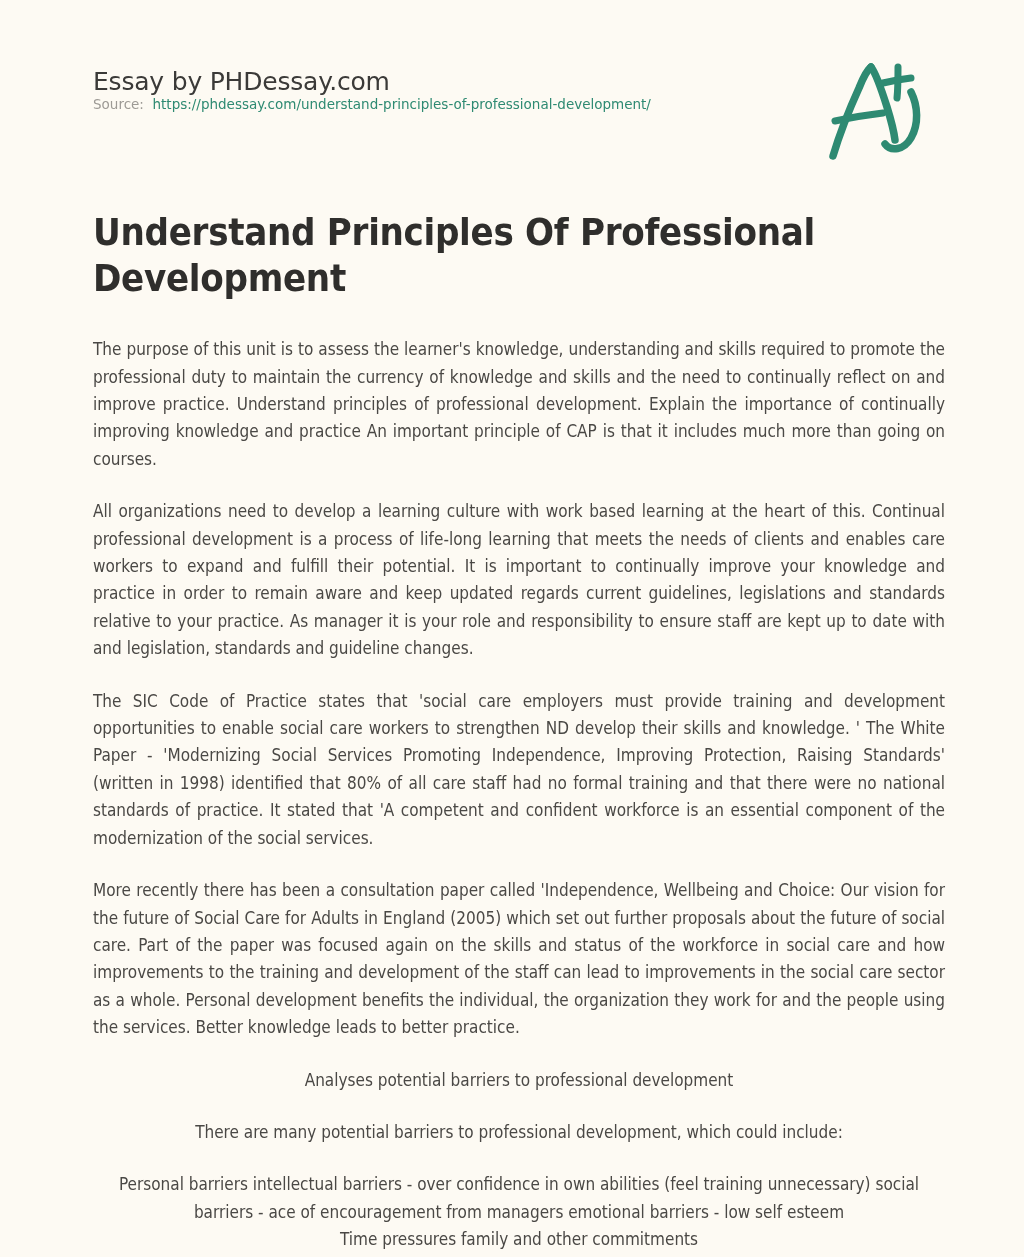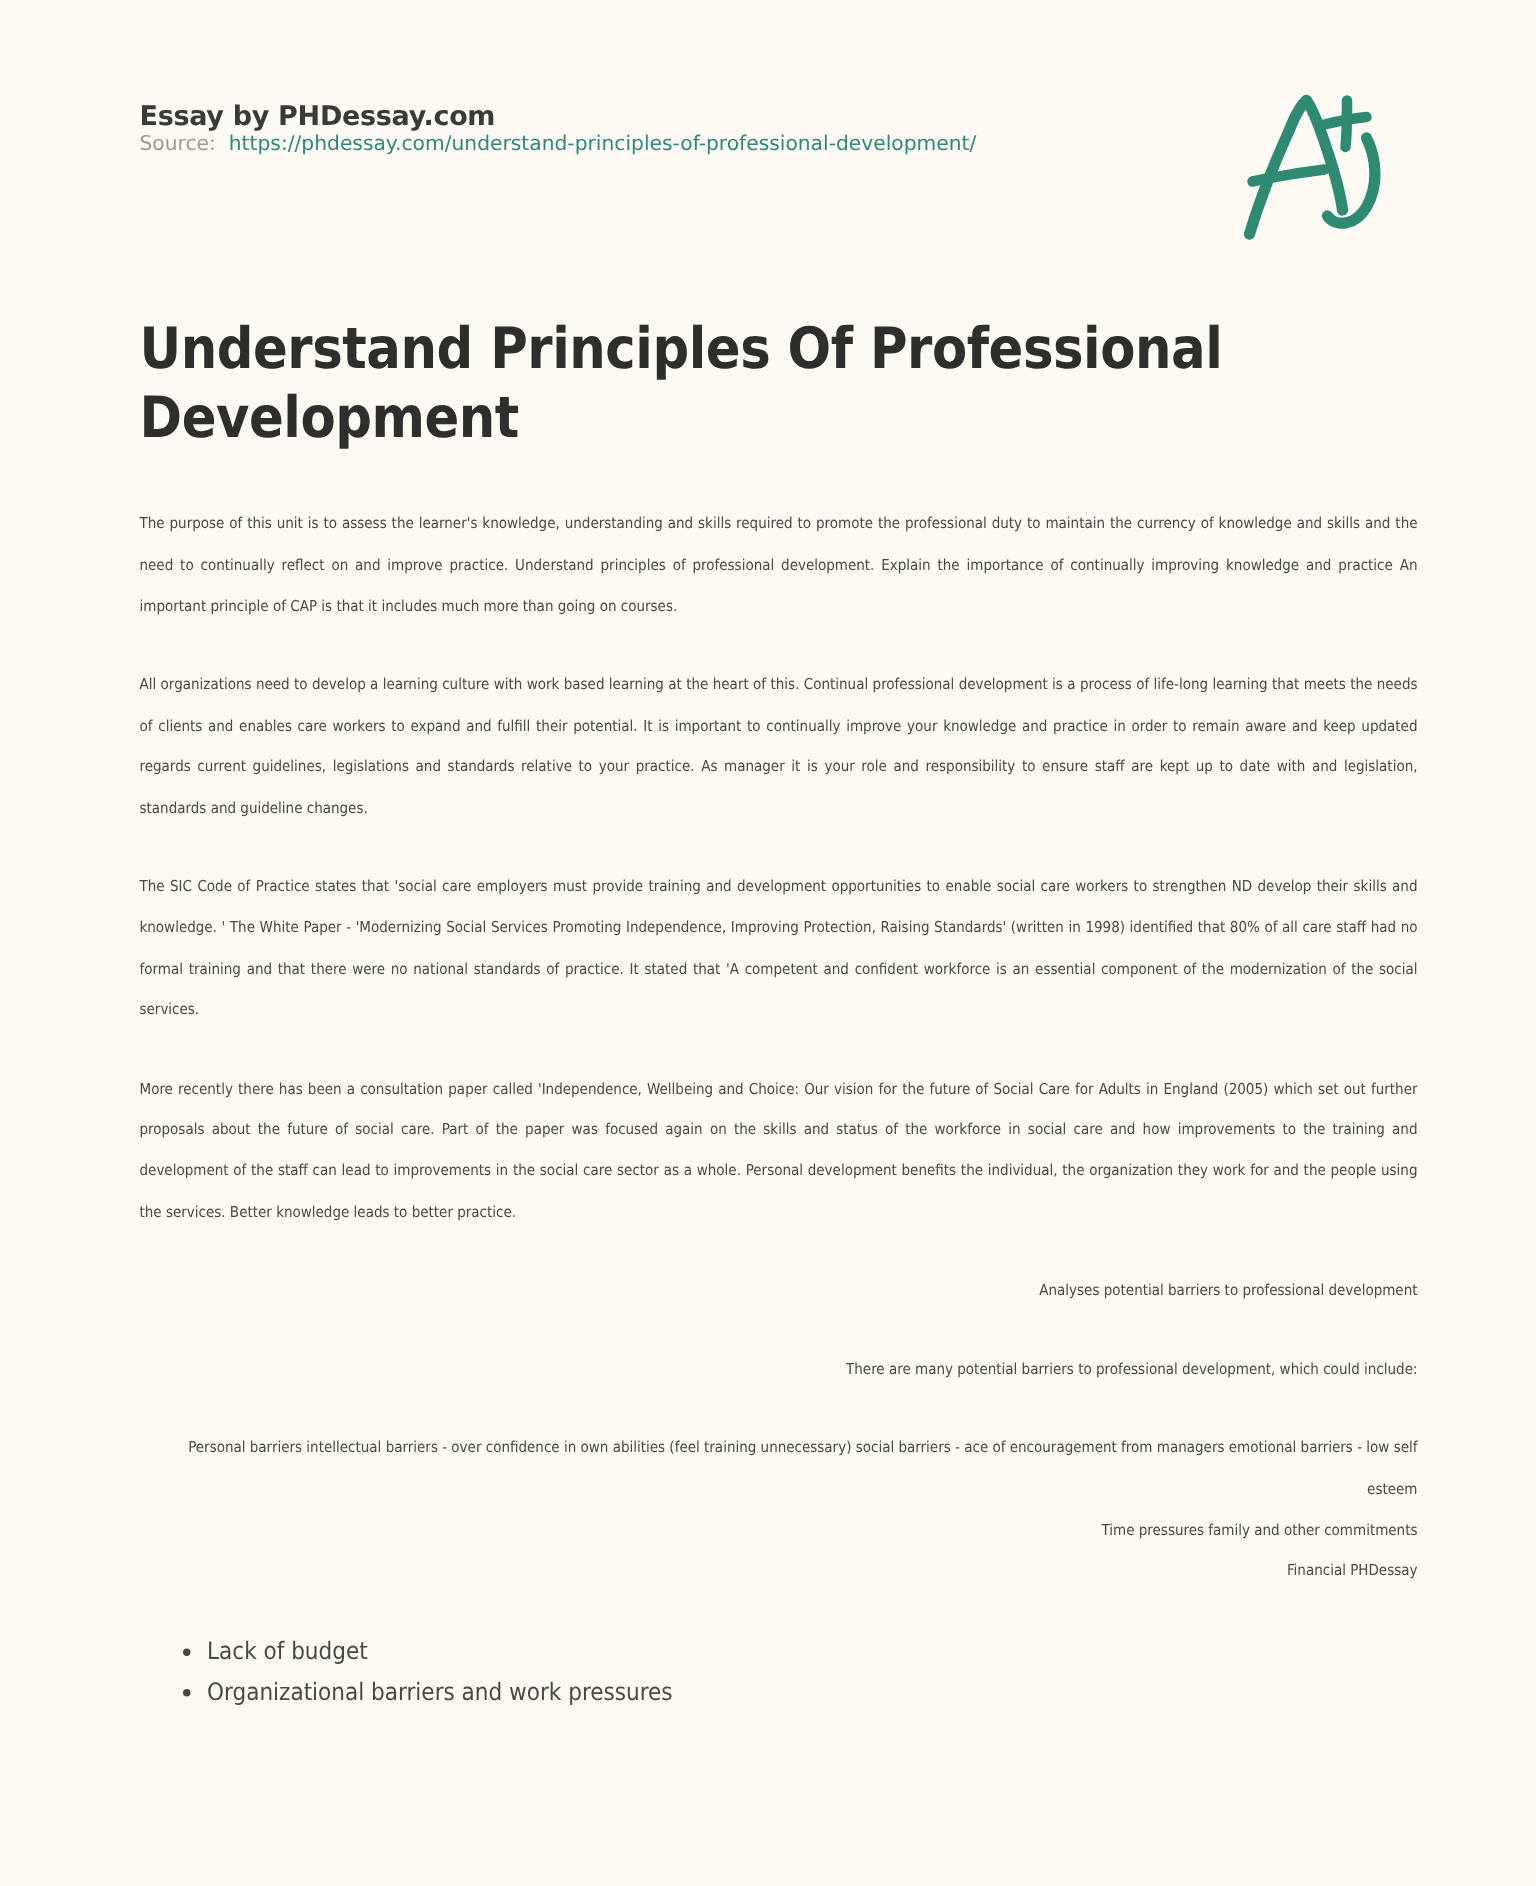--- a/index.html
+++ b/index.html
@@ -40,8 +40,8 @@
 
   .brand-title {
     font-family: "DejaVu Sans", sans-serif;
-    font-size: 18px;
-    font-weight: bold;
+    font-size: 25px;
+    font-weight: normal;
     color: #3b3a38;
     letter-spacing: -0.2px;
     line-height: 1.1;

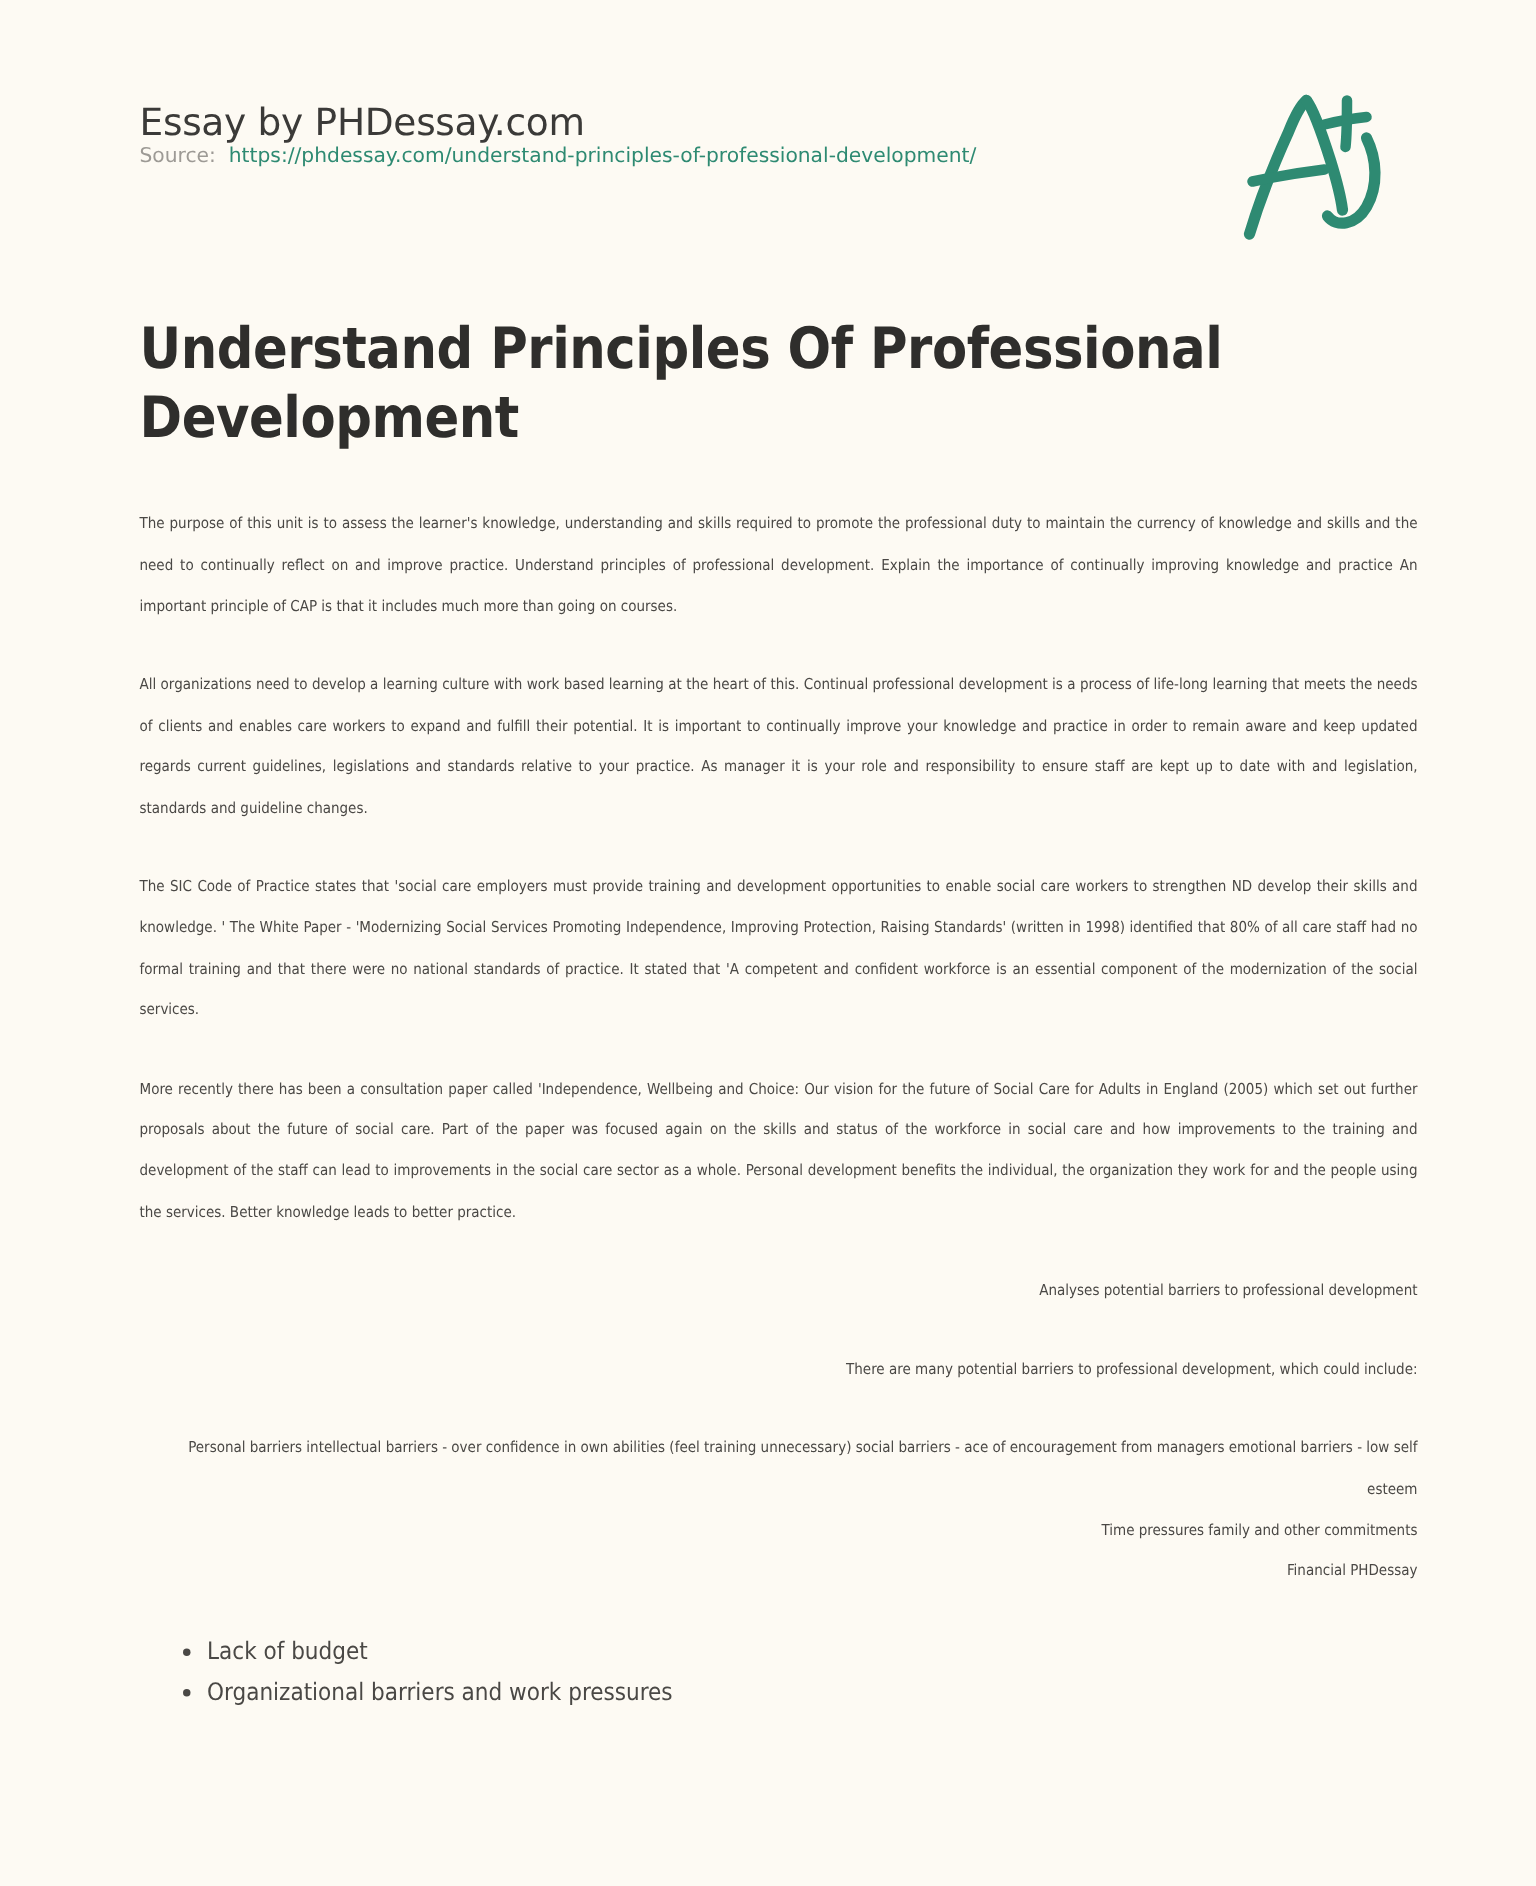--- a/index.html
+++ b/index.html
@@ -96,7 +96,7 @@
 
   .body-text {
     font-family: "DejaVu Sans Condensed", "DejaVu Sans", sans-serif;
-    font-size: 10px;
+    font-size: 17px;
     line-height: 27.4px;
     color: #4a4845;
     text-align: justify;

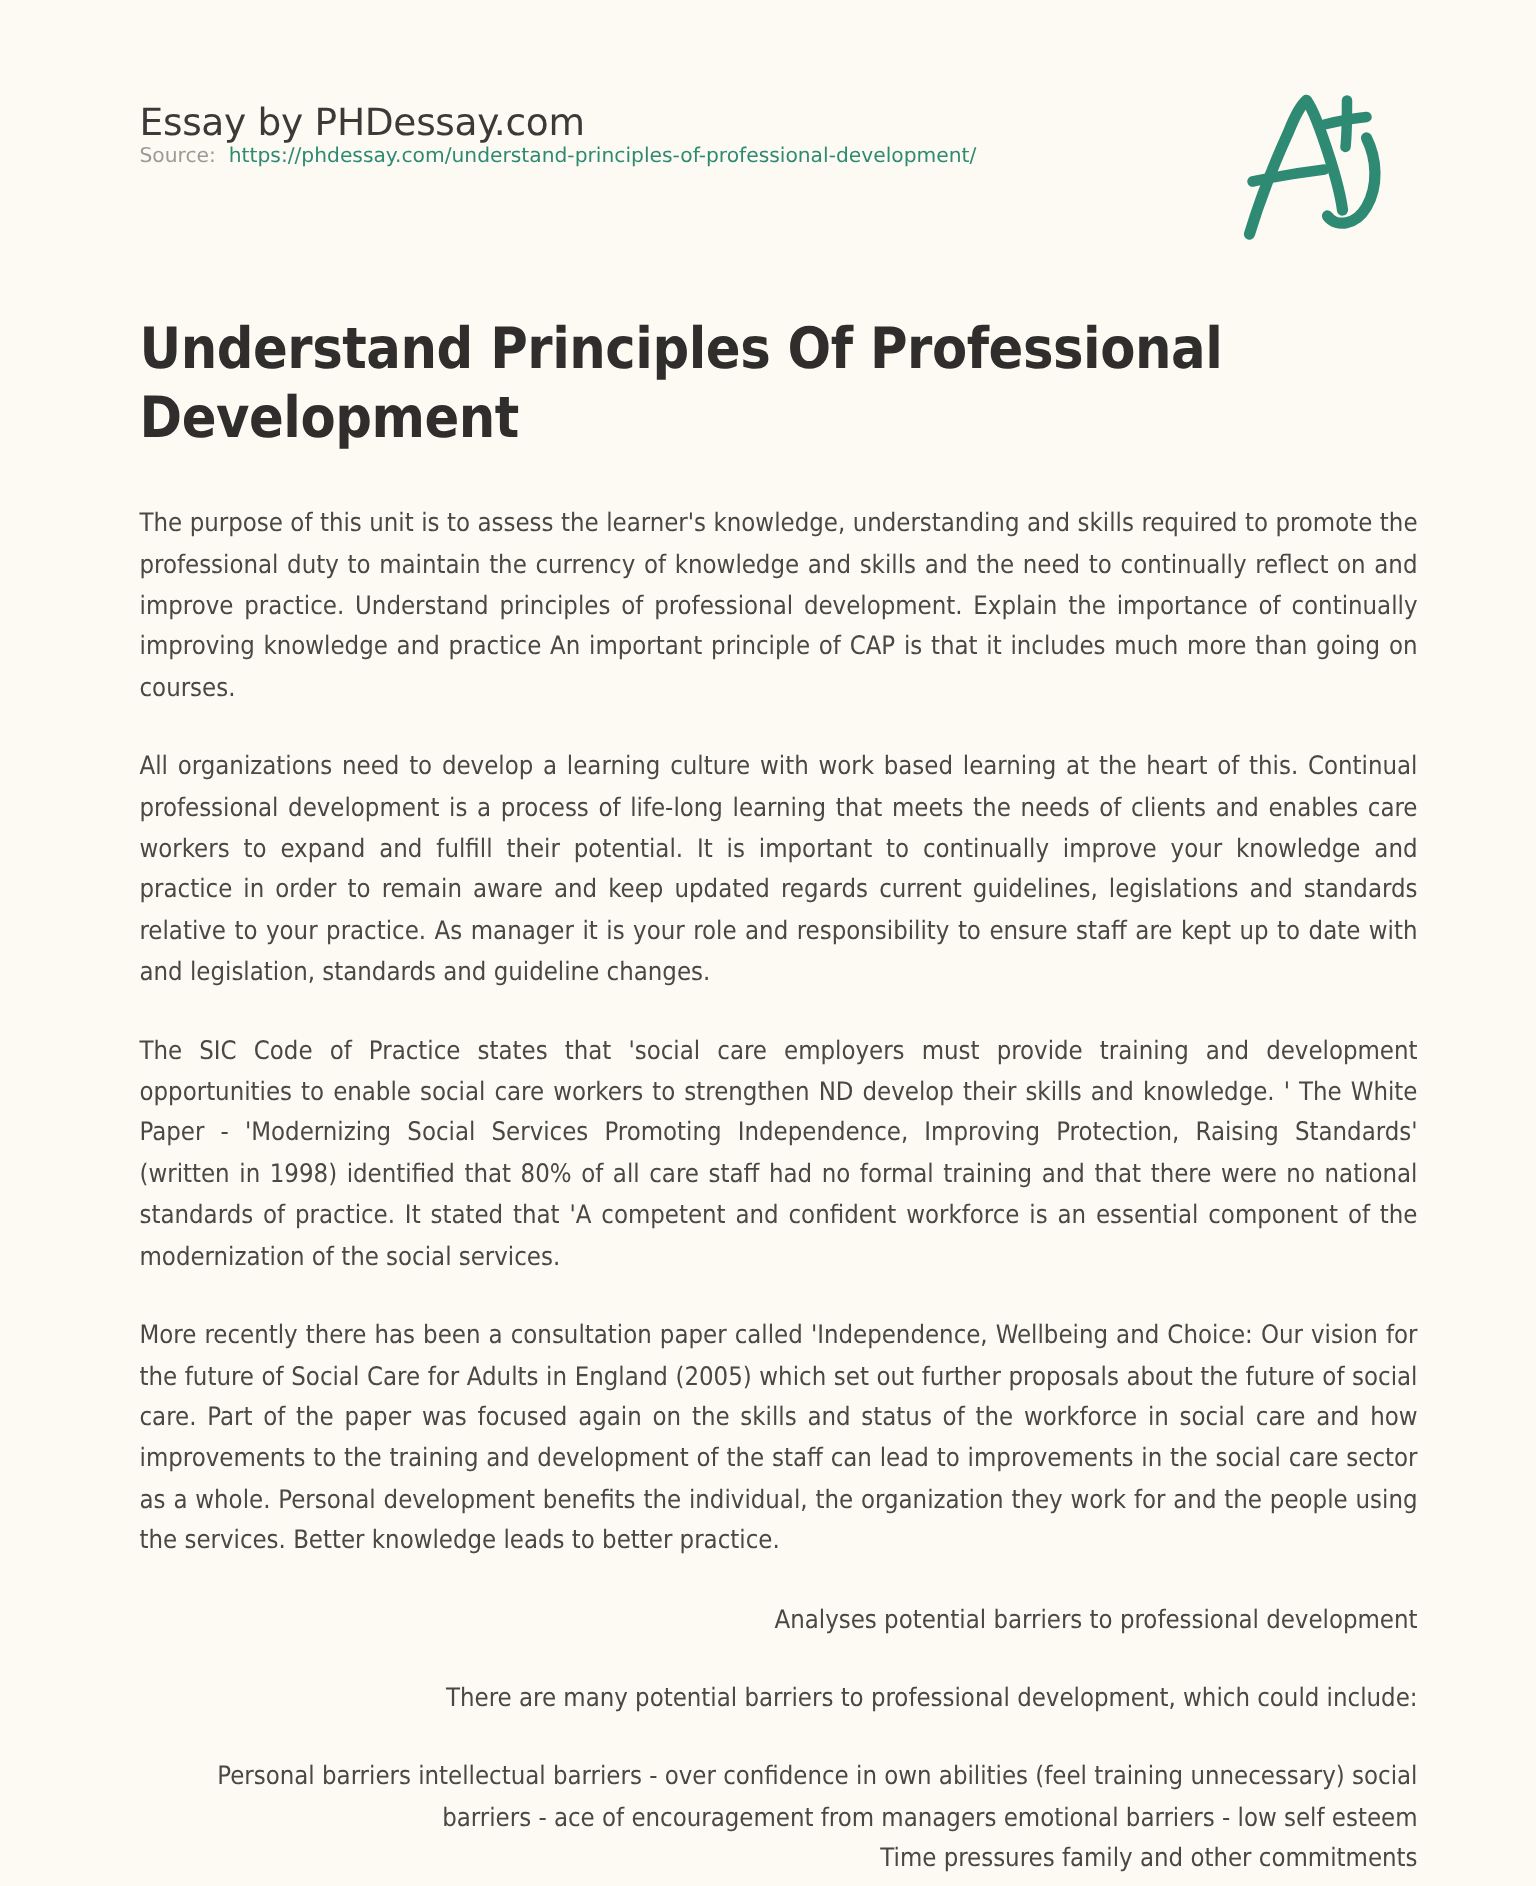--- a/index.html
+++ b/index.html
@@ -104,7 +104,7 @@
   }
 
   .body-text.plain {
-    text-align: right;
+    text-align: center;
   }
 
   .body-text.tight {

